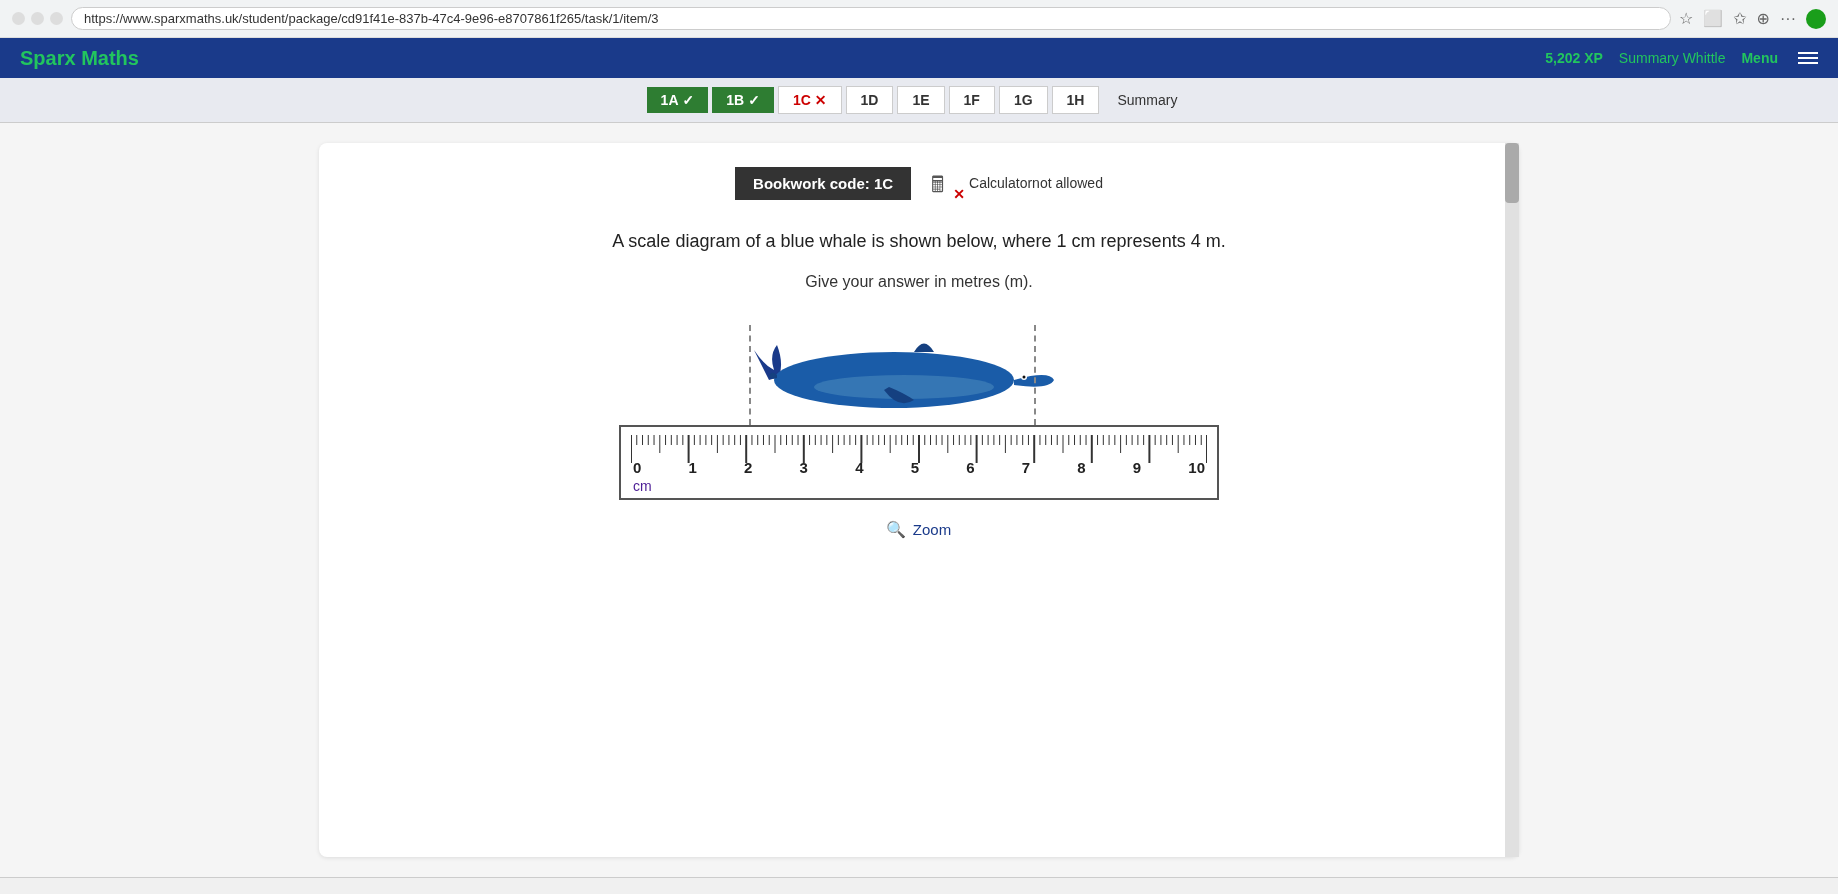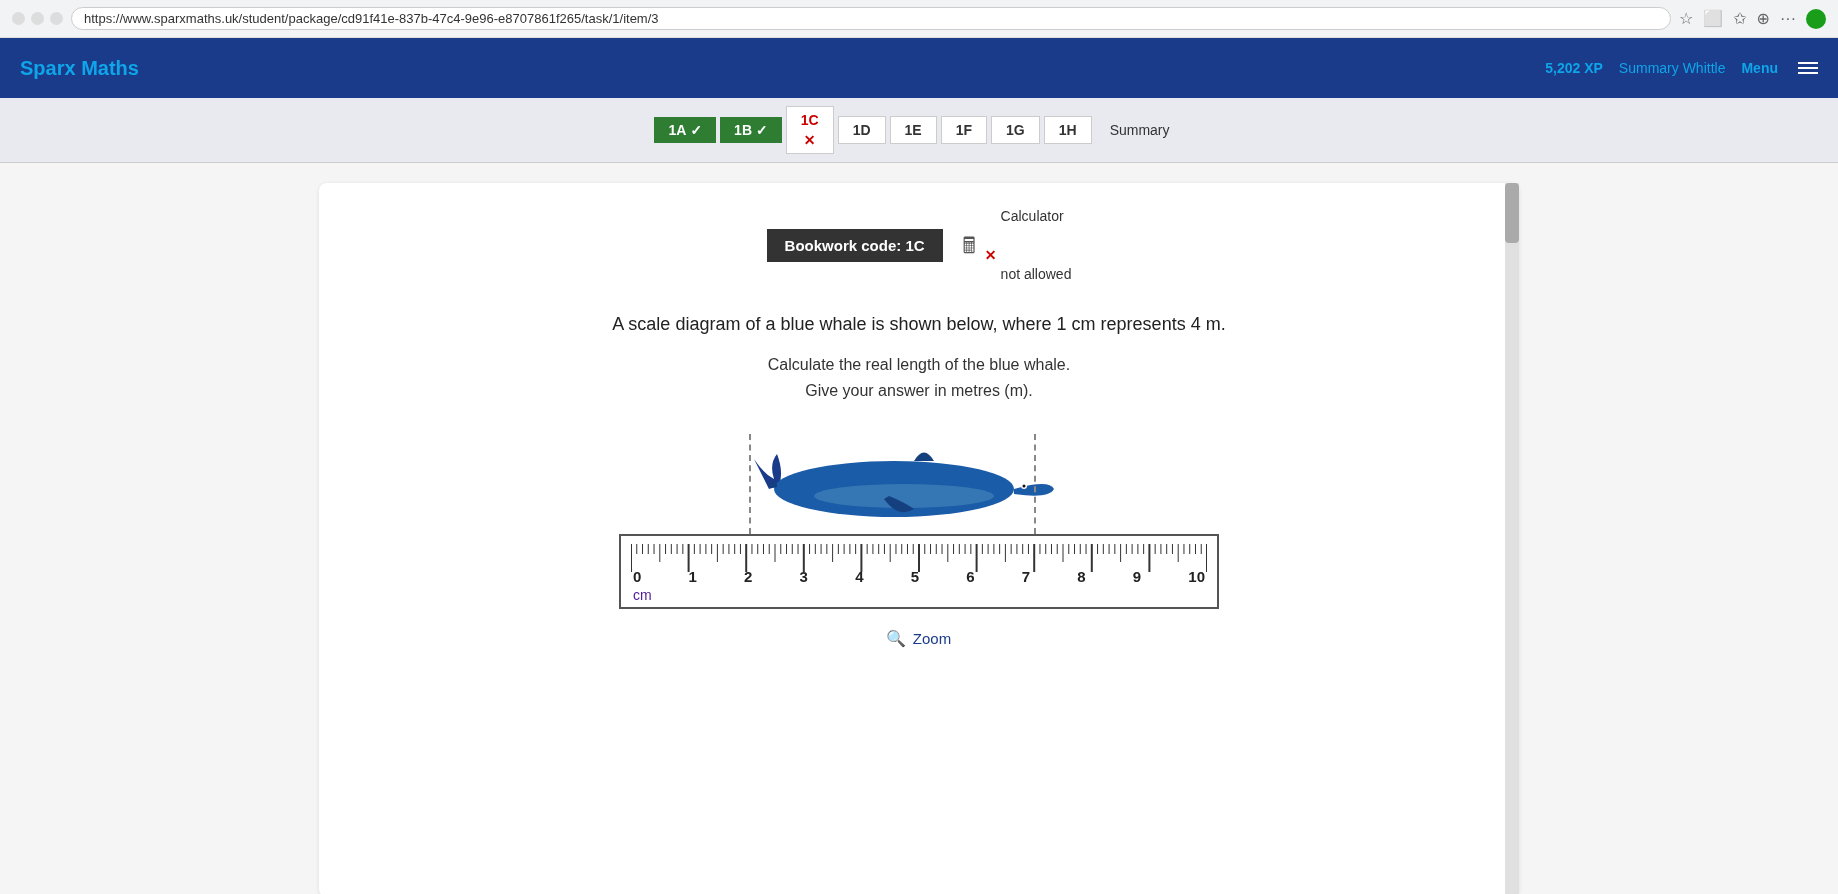--- a/index.html
+++ b/index.html
@@ -55,12 +55,12 @@
     
     .app-header {
       background: #1a3a8a;
-      color: #0ea5e9;
+      color: #22c55e;
       display: flex;
       align-items: center;
       justify-content: space-between;
       padding: 0 20px;
-      height: 60px;
+      height: 40px;
     }
     .app-title {
       font-size: 20px;

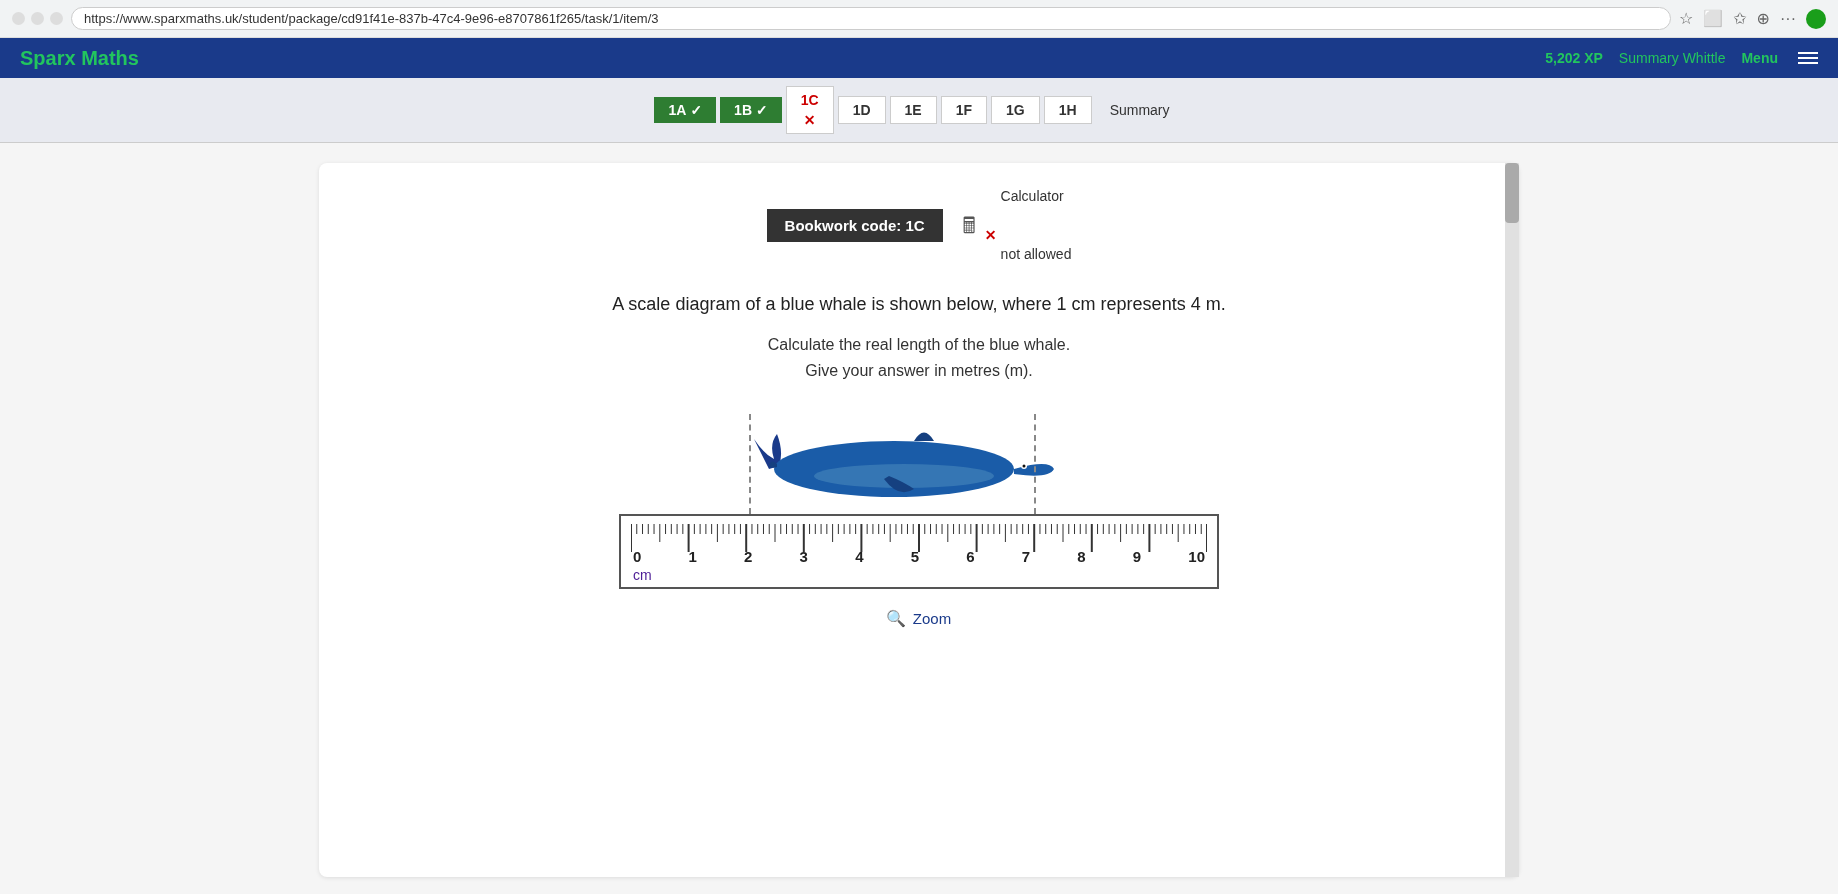--- a/index.html
+++ b/index.html
@@ -121,7 +121,6 @@
       background: white;
       color: #cc0000;
       border: 1px solid #ccc;
-      flex-direction: column;
     }
     .tab-normal {
       background: white;

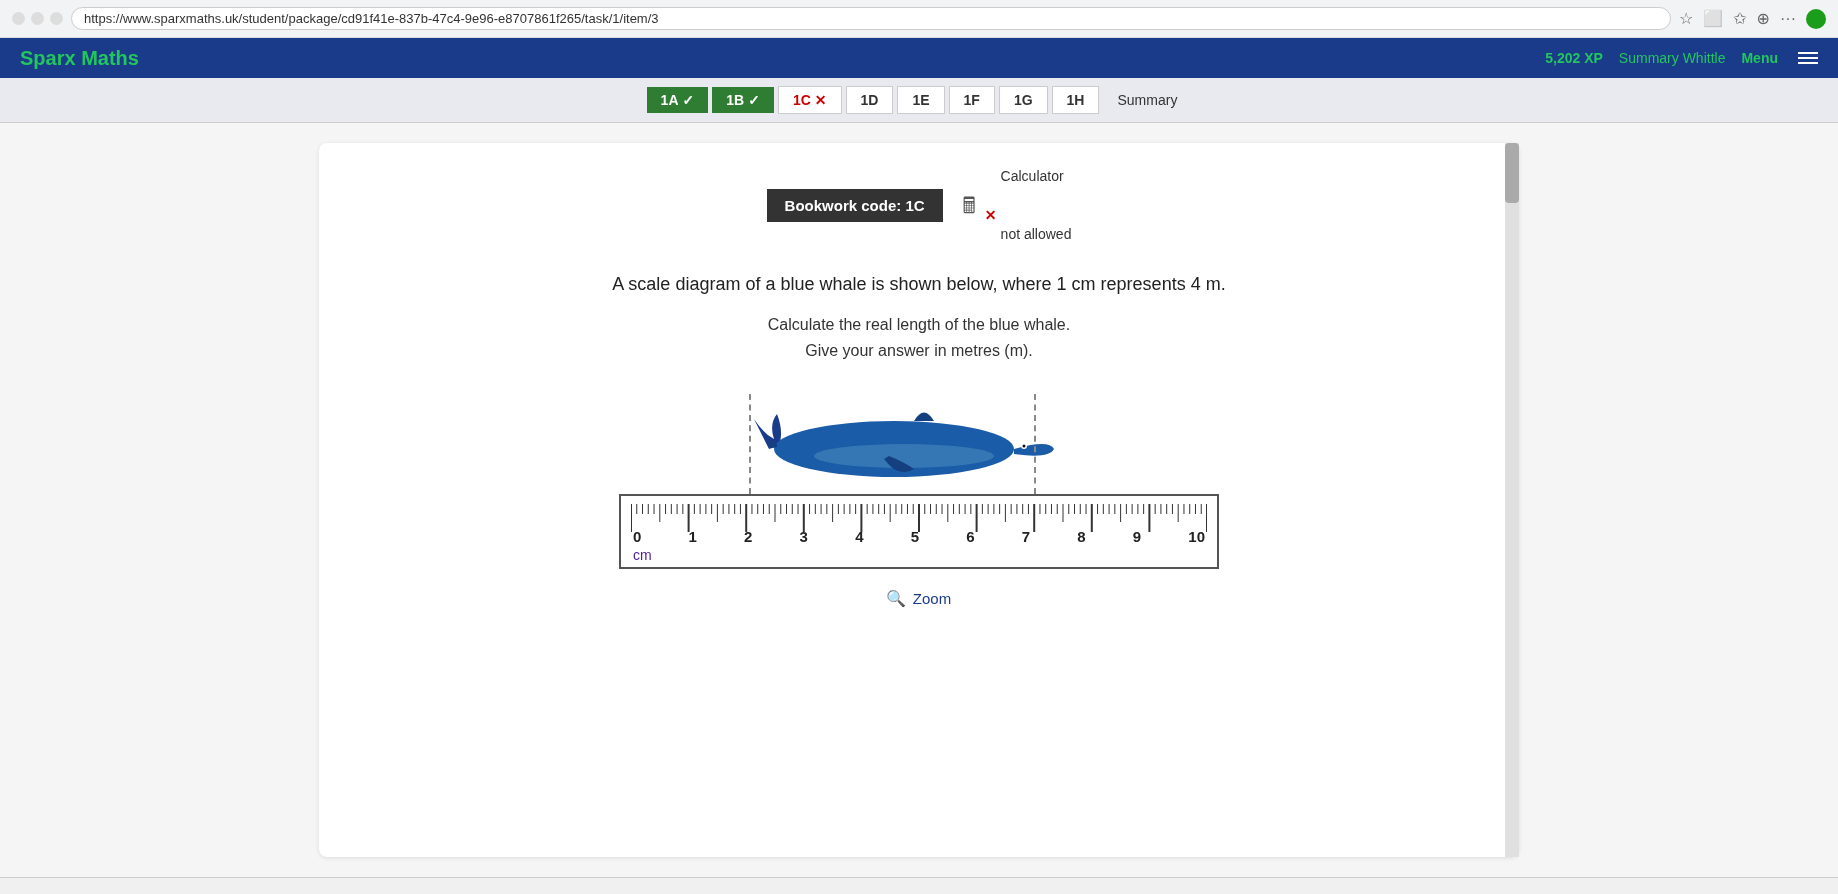--- a/index.html
+++ b/index.html
@@ -216,9 +216,8 @@
     }
     .calc-text {
       display: flex;
-      flex-direction: column;
+      flex-direction: row;
       line-height: 1.3;
-      gap: 40px;
     }
 
     

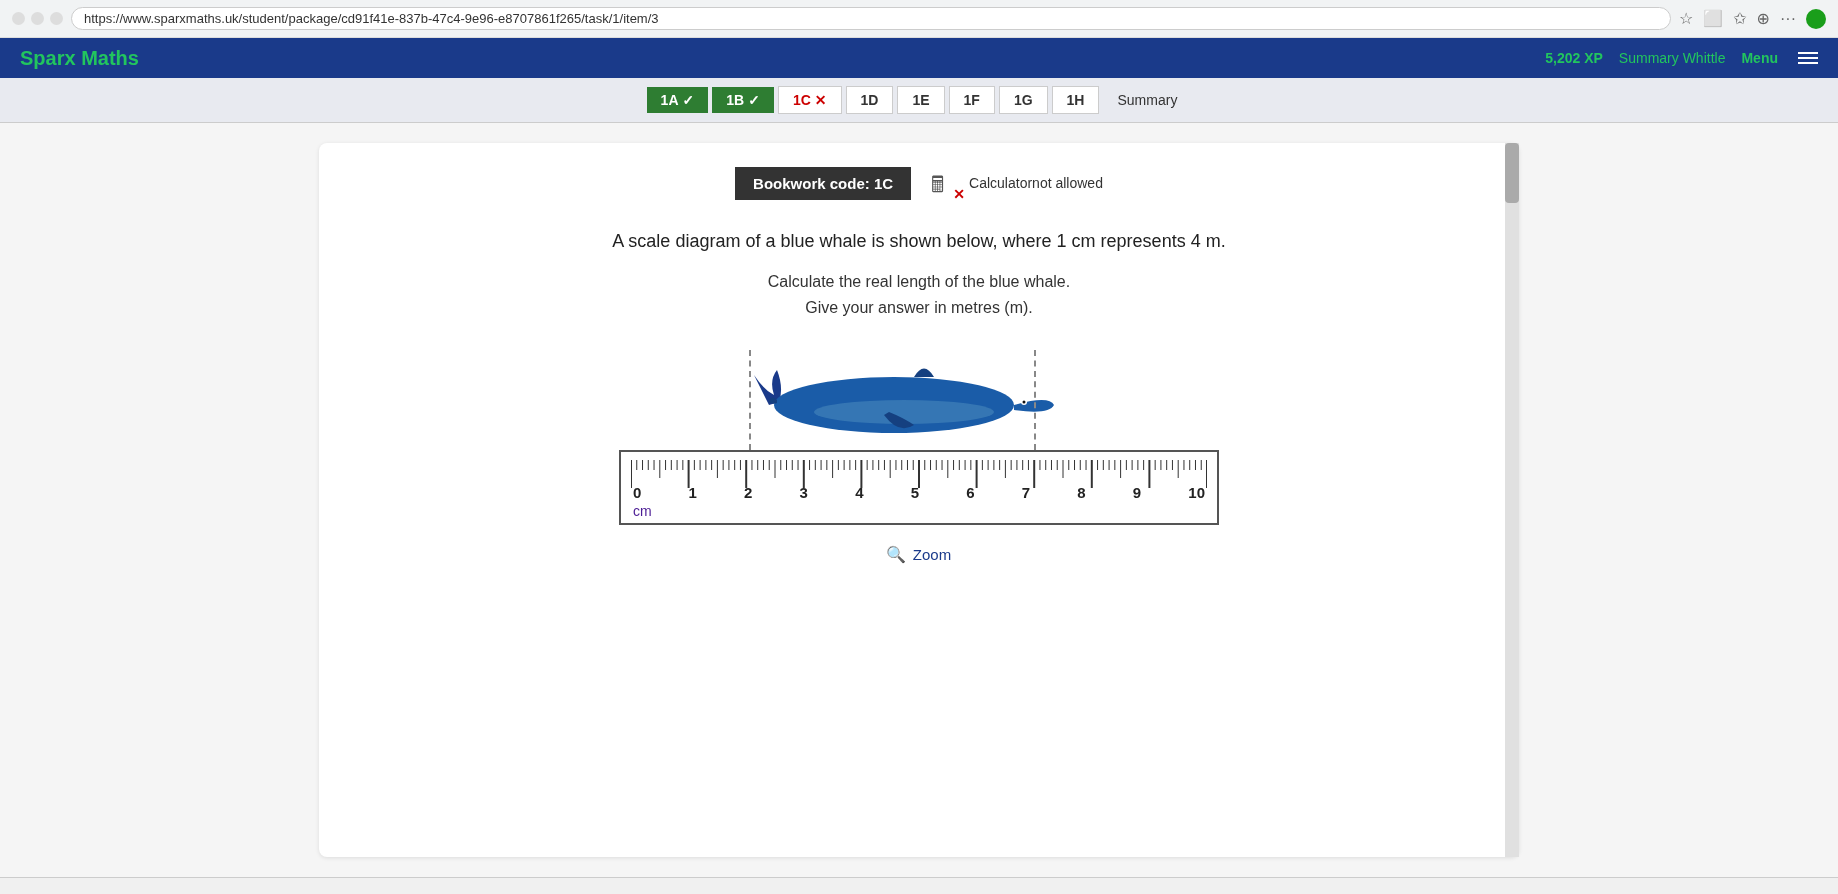--- a/index.html
+++ b/index.html
@@ -387,7 +387,6 @@
     <div class="question-text">A scale diagram of a blue whale is shown below, where 1 cm represents 4 m.</div>
 
     <div class="sub-question">
-      <div>Calculate the real length of the blue whale.</div>
       <div>Give your answer in metres (m).</div>
     </div>
 

